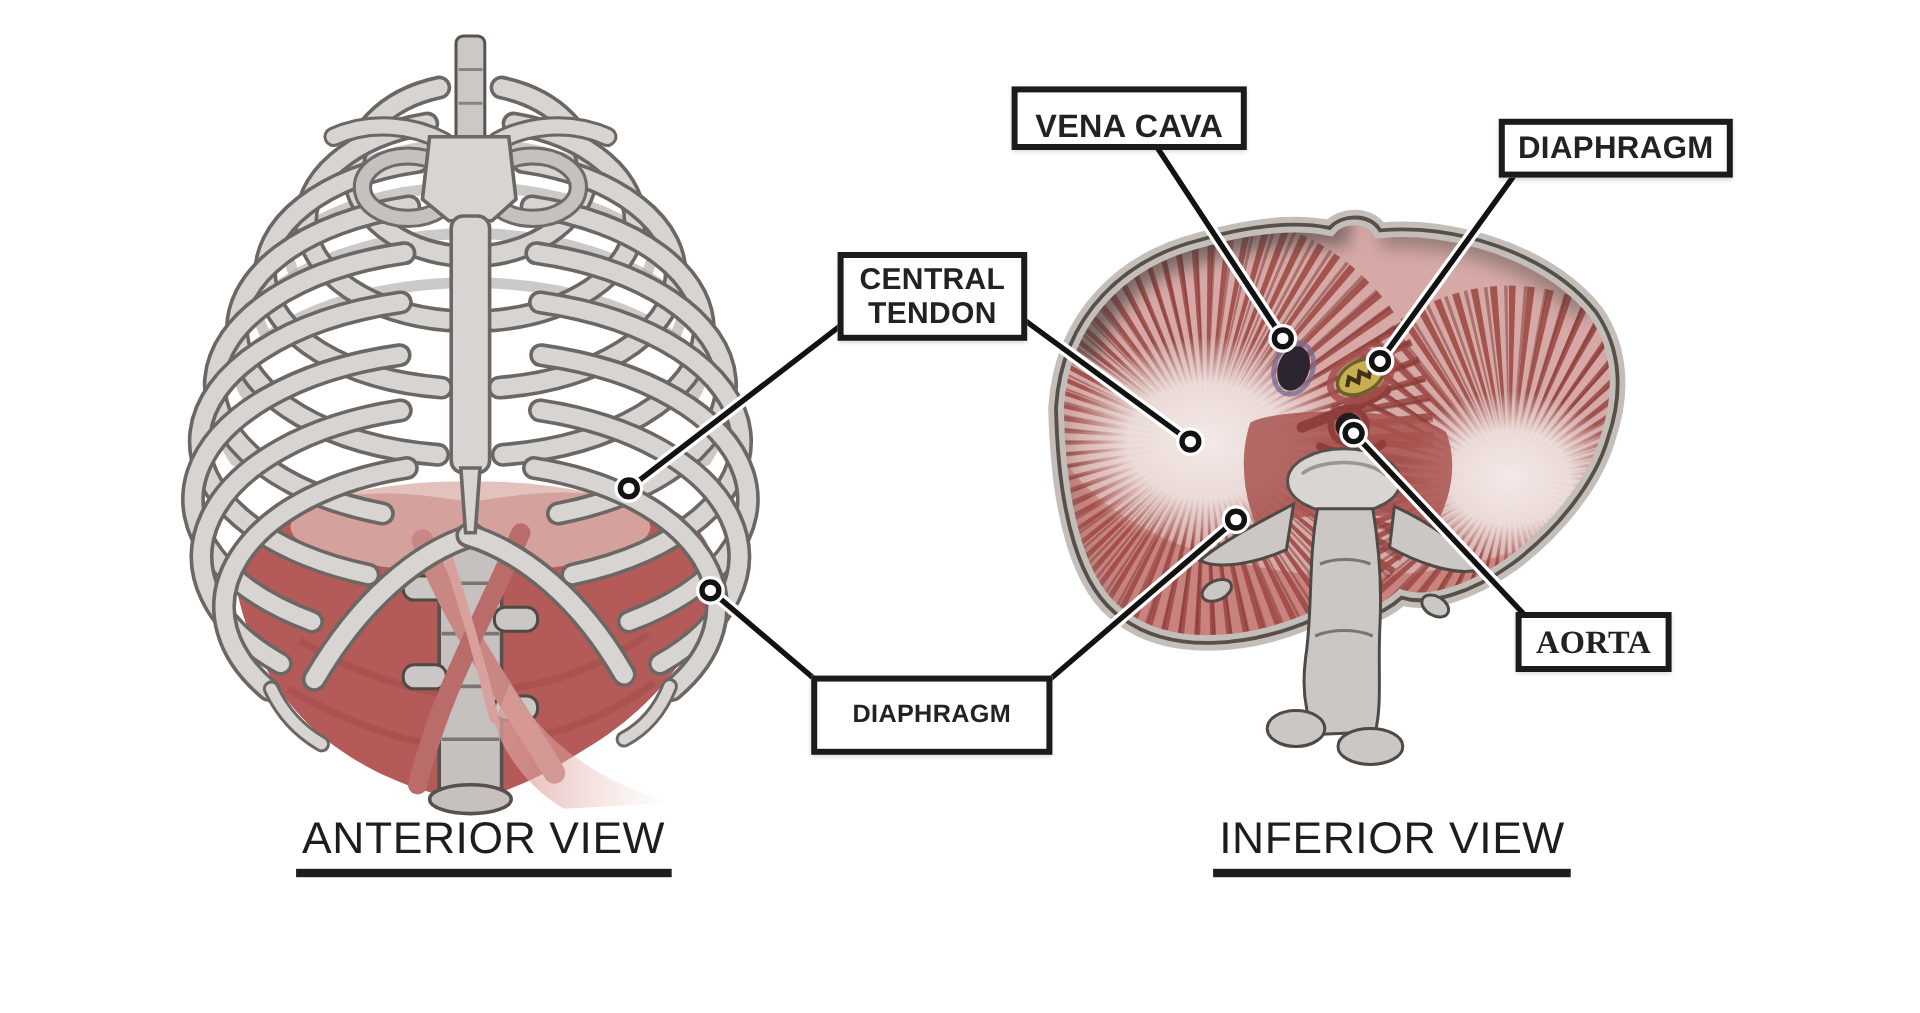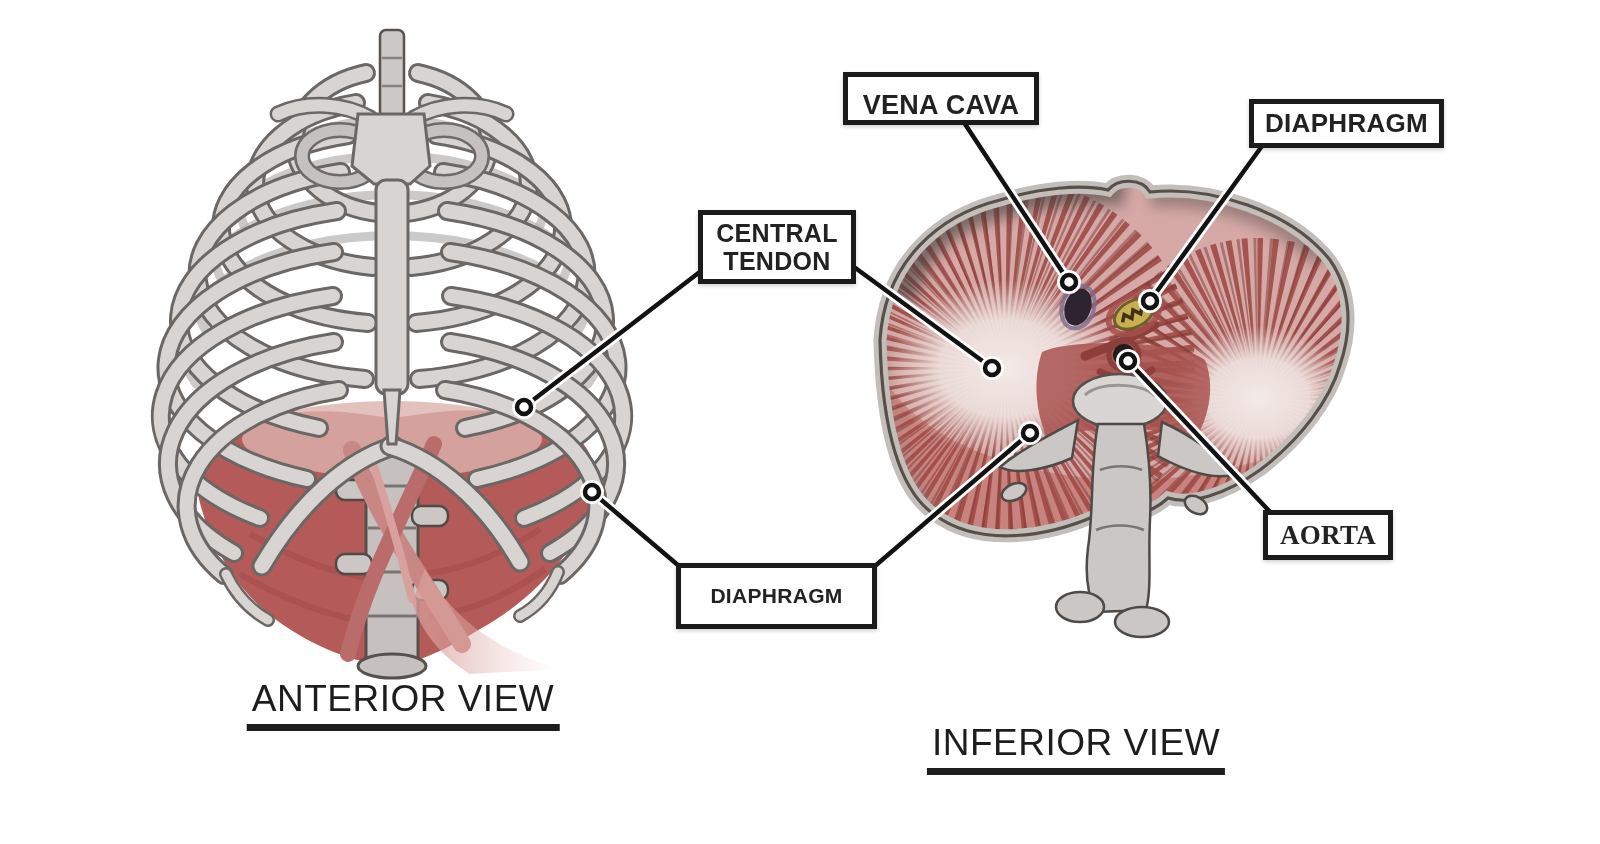--- a/index.html
+++ b/index.html
@@ -20,7 +20,7 @@
          font-weight:400;font-size:37px;letter-spacing:.5px;padding:0 5px 4px 5px;
          border-bottom:7px solid var(--title-text,#1d1d1d);white-space:nowrap;}
   .vt-ant{left:403px;top:678px;}
-  .vt-inf{left:1076px;top:678px;margin-top:44px;}
+  .vt-inf{left:1160px;top:678px;}
   
   .rb{stroke:var(--bone-outline,#6b6764);stroke-width:20;fill:none;stroke-linecap:round;}
   .rf{stroke:var(--bone-light,#d7d4d1);stroke-width:14;fill:none;stroke-linecap:round;}

